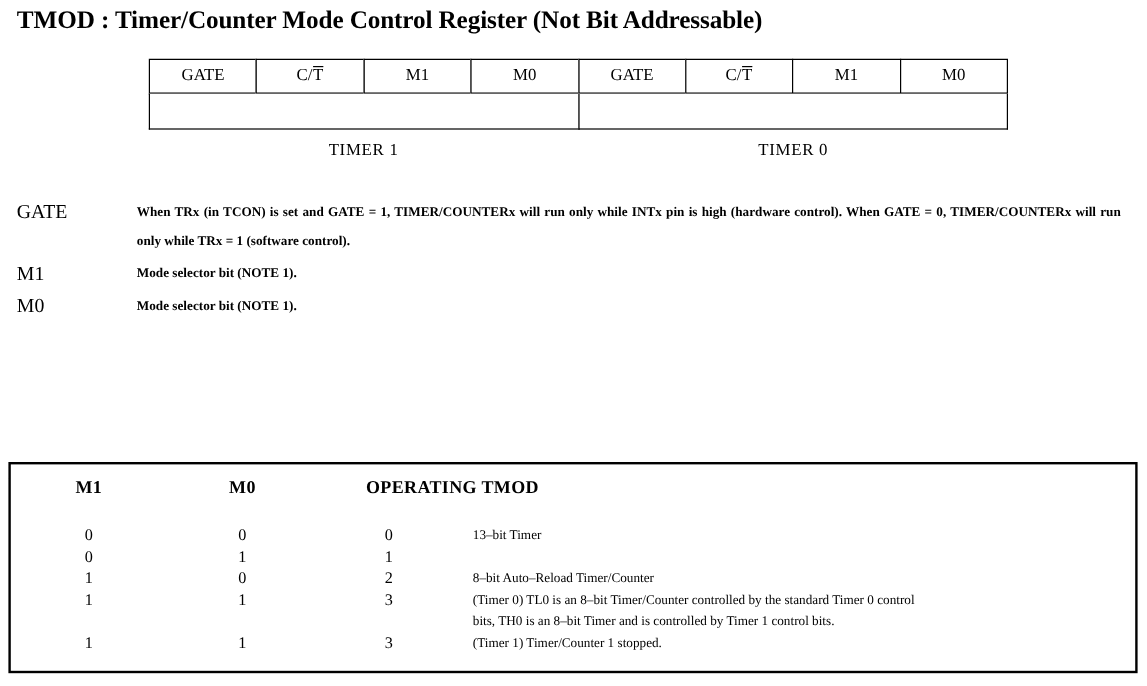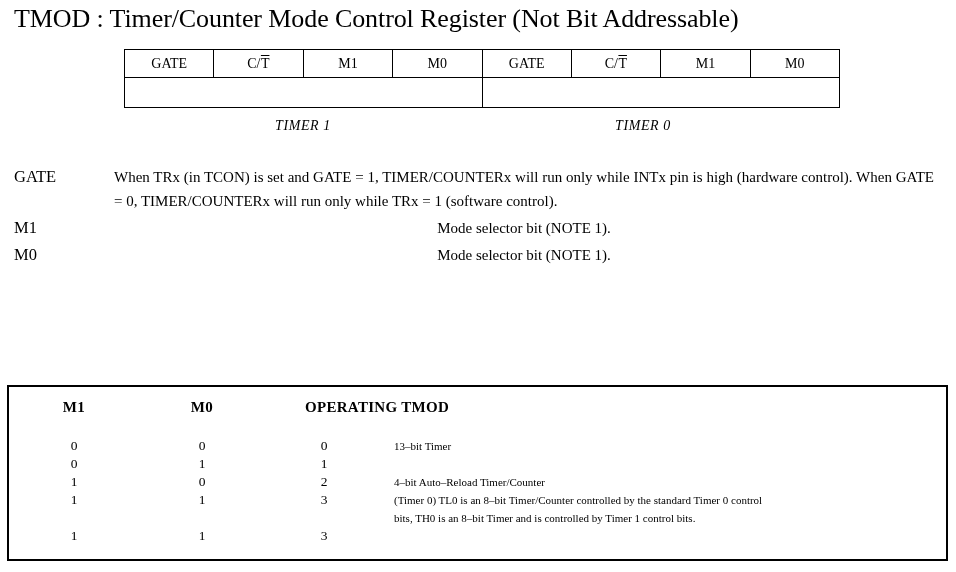--- a/index.html
+++ b/index.html
@@ -21,8 +21,8 @@
     position: absolute;
     left: 14px;
     top: 4px;
-    font-size: 26px;
-    font-weight: normal;
+    font-size: 21px;
+    font-weight: bold;
     letter-spacing: -0.1px;
     white-space: nowrap;
     text-align: center;

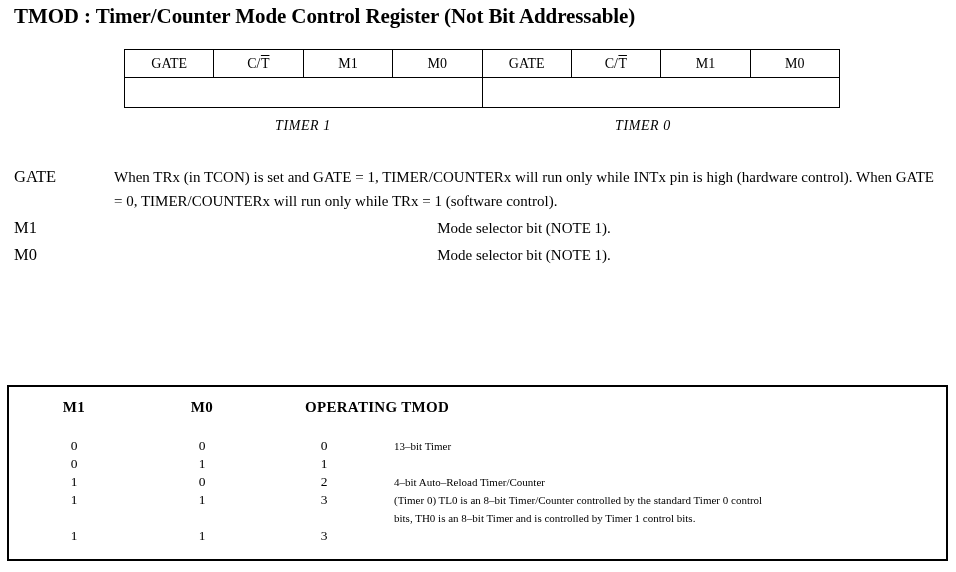--- a/index.html
+++ b/index.html
@@ -78,7 +78,6 @@
     top: 118px;
     width: 716px;
     height: 20px;
-    font-style: italic;
   }
   .timer-caption {
     position: absolute;

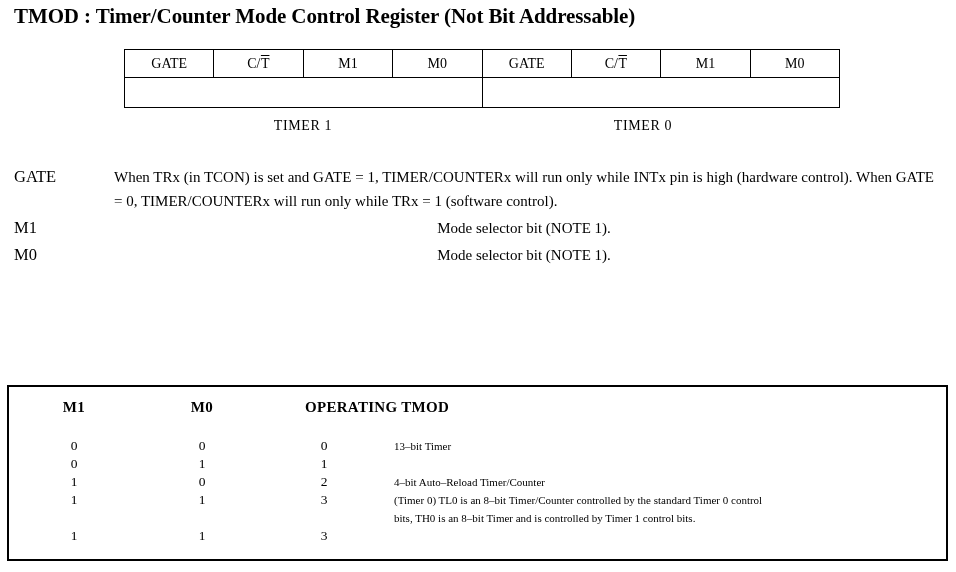--- a/index.html
+++ b/index.html
@@ -87,7 +87,7 @@
     white-space: nowrap;
   }
   .timer-caption.t1 { left: 0; width: 358px; text-align: center; }
-  .timer-caption.t0 { left: 340px; width: 358px; text-align: center; }
+  .timer-caption.t0 { left: 358px; width: 358px; text-align: center; }
 
   
   .desc-list {

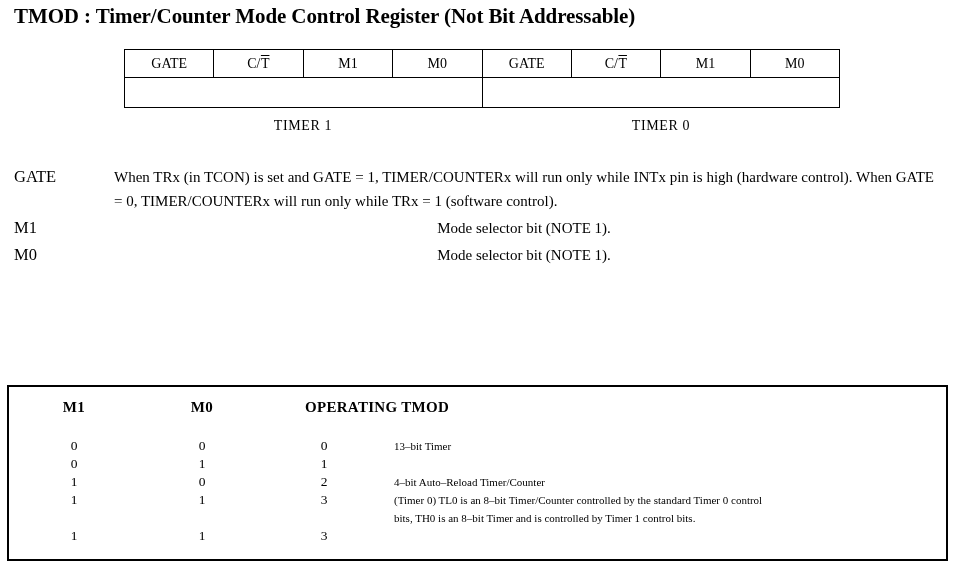--- a/index.html
+++ b/index.html
@@ -114,10 +114,11 @@
     flex: 1 1 auto;
     padding-right: 22px;
     box-sizing: border-box;
-    font-size: 15px;
+    font-size: 11px;
     line-height: 24px;
     text-align: justify;
     text-justify: inter-word;
+    font-weight: bold;
   }
   .desc-item.single .desc-text { text-align: center; }
 

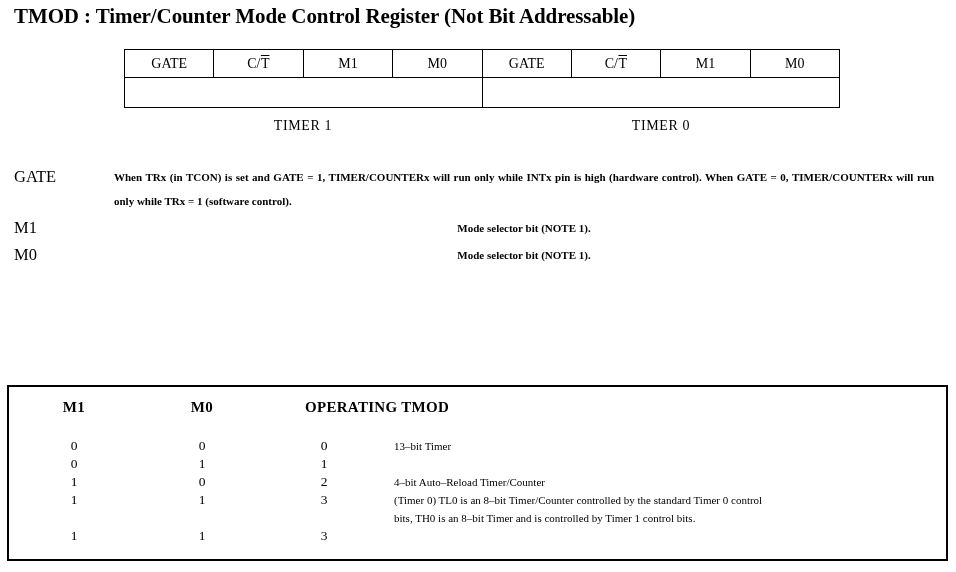--- a/index.html
+++ b/index.html
@@ -120,7 +120,7 @@
     text-justify: inter-word;
     font-weight: bold;
   }
-  .desc-item.single .desc-text { text-align: center; }
+  .desc-item.single .desc-text { text-align: left; }
 
   
   .note-title {

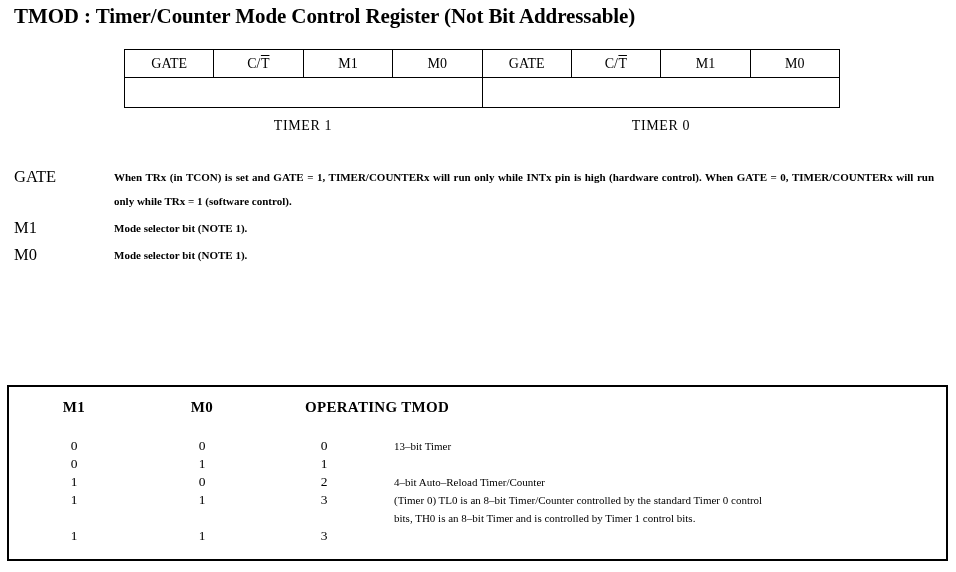--- a/index.html
+++ b/index.html
@@ -303,7 +303,7 @@
         <span class="cell-m0">0</span>
         <span class="cell-mode">2</span>
         <span class="cell-desc">
-          <span class="line">4–bit Auto–Reload Timer/Counter</span>
+          <span class="line">8–bit Auto–Reload Timer/Counter</span>
         </span>
       </div>
       <div class="note-row" style="position: relative; height: 36px;">

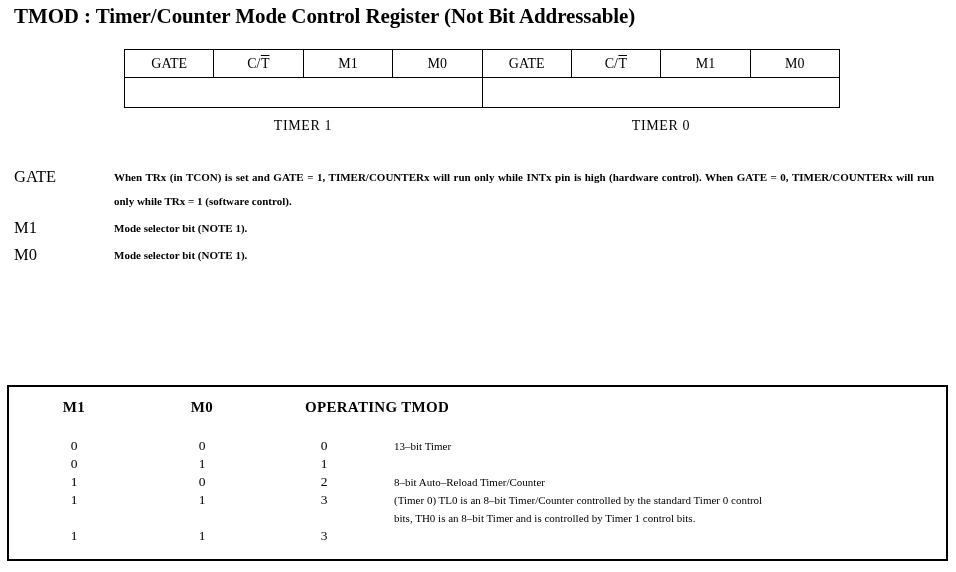--- a/index.html
+++ b/index.html
@@ -319,6 +319,9 @@
         <span class="cell-m1">1</span>
         <span class="cell-m0">1</span>
         <span class="cell-mode">3</span>
+        <span class="cell-desc">
+          <span class="line">(Timer 1) Timer/Counter 1 stopped.</span>
+        </span>
       </div>
     </div>
 </div>

